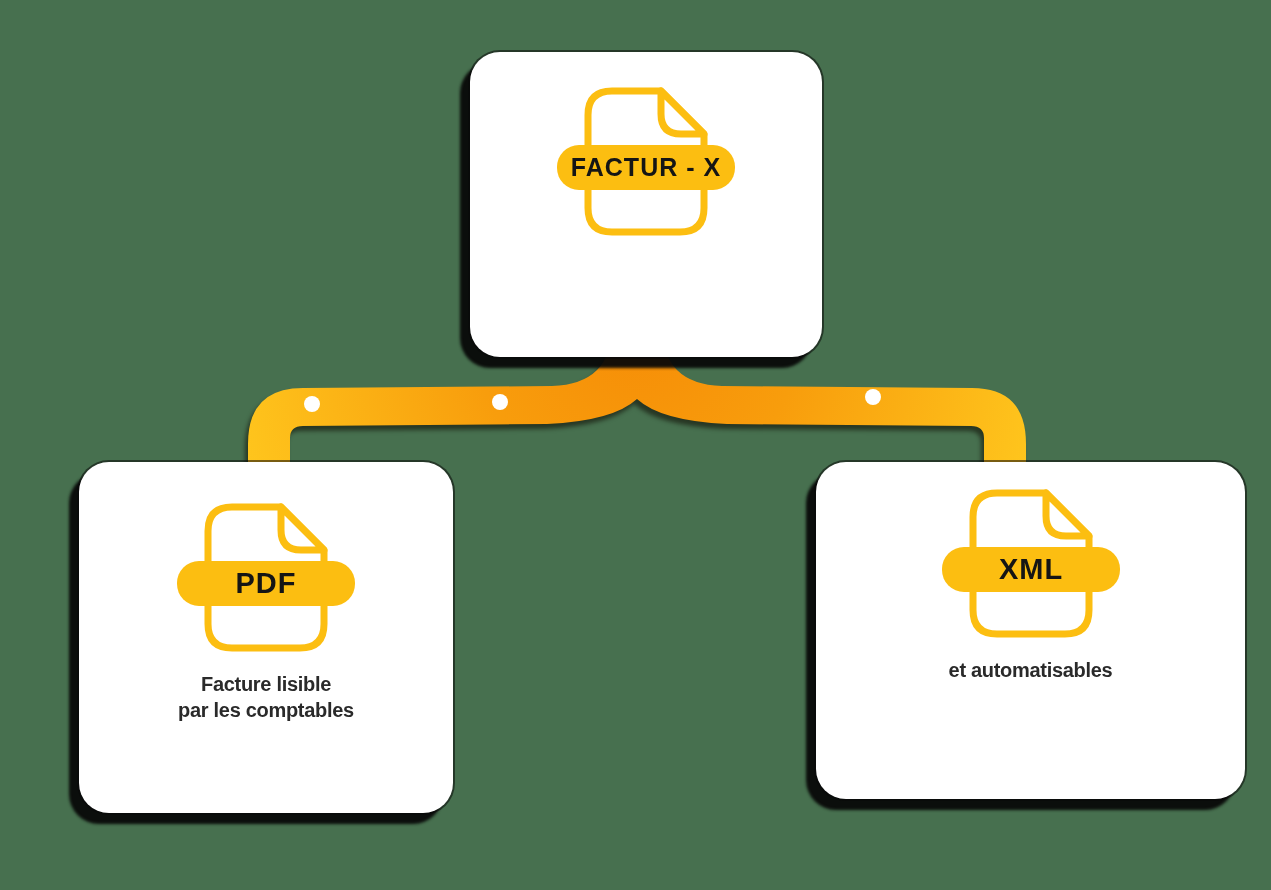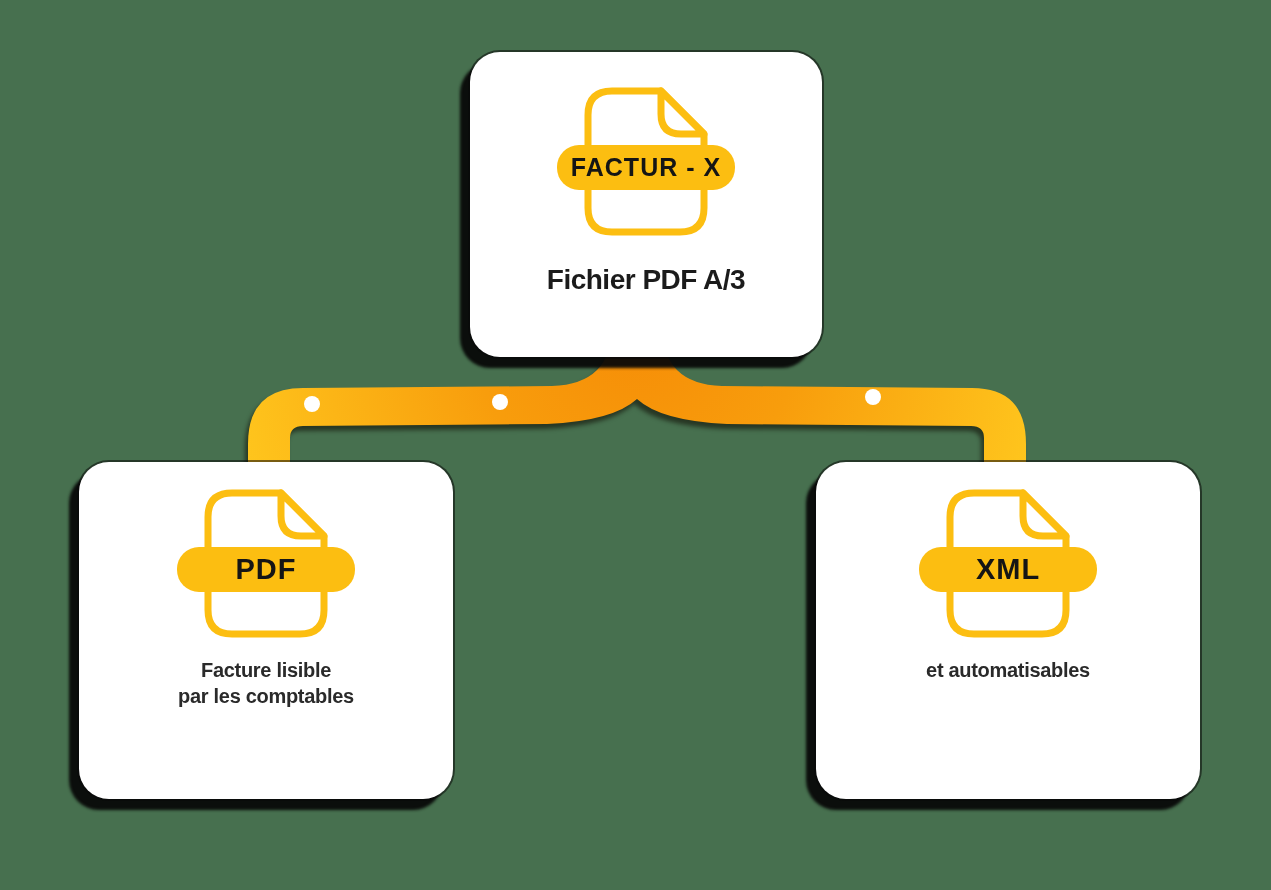--- a/index.html
+++ b/index.html
@@ -101,7 +101,6 @@
       <rect class="badge-rect" x="21" y="61" width="178" height="45" rx="22"></rect>
       <text class="badge-text small" x="110" y="92">FACTUR - X</text>
     </svg>
-    <div class="node-title">Fichier PDF A/3</div>
   </div>
 
   <div class="card card-left">

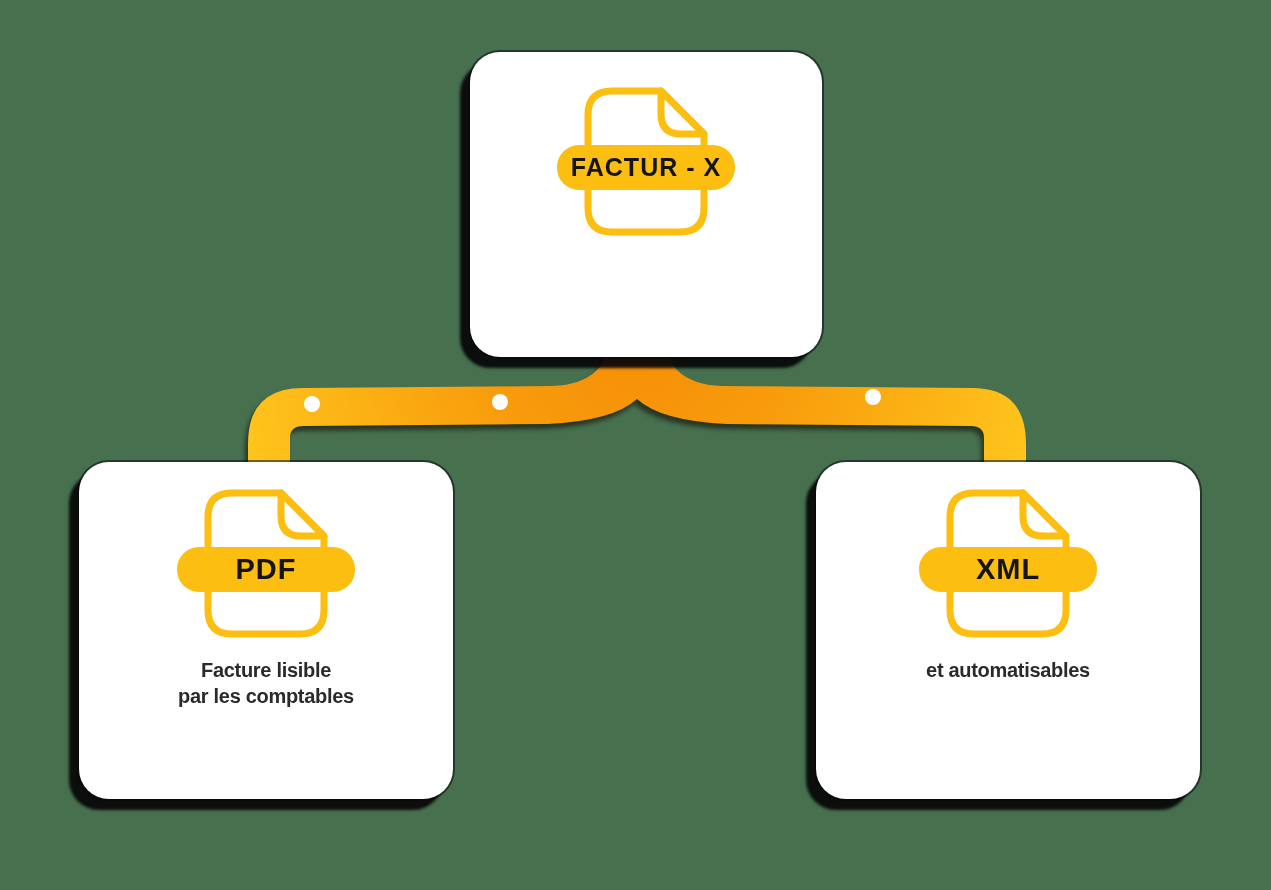--- a/index.html
+++ b/index.html
@@ -37,7 +37,7 @@
     text-align: center;
   }
   .card-top   { left: 446px; top: 52px;  width: 352px; height: 273px; padding-top: 32px; margin-left: 24px; }
-  .card-left  { left: 79px;  top: 462px; width: 374px; height: 313px; padding-top: 24px; }
+  .card-left  { left: 79px;  top: 462px; width: 374px; height: 313px; padding-top: 38px; }
   .card-right { left: 816px; top: 462px; width: 384px; height: 313px; padding-top: 24px; }
 
   .doc-icon { width: 220px; height: 160px; flex: 0 0 auto; }

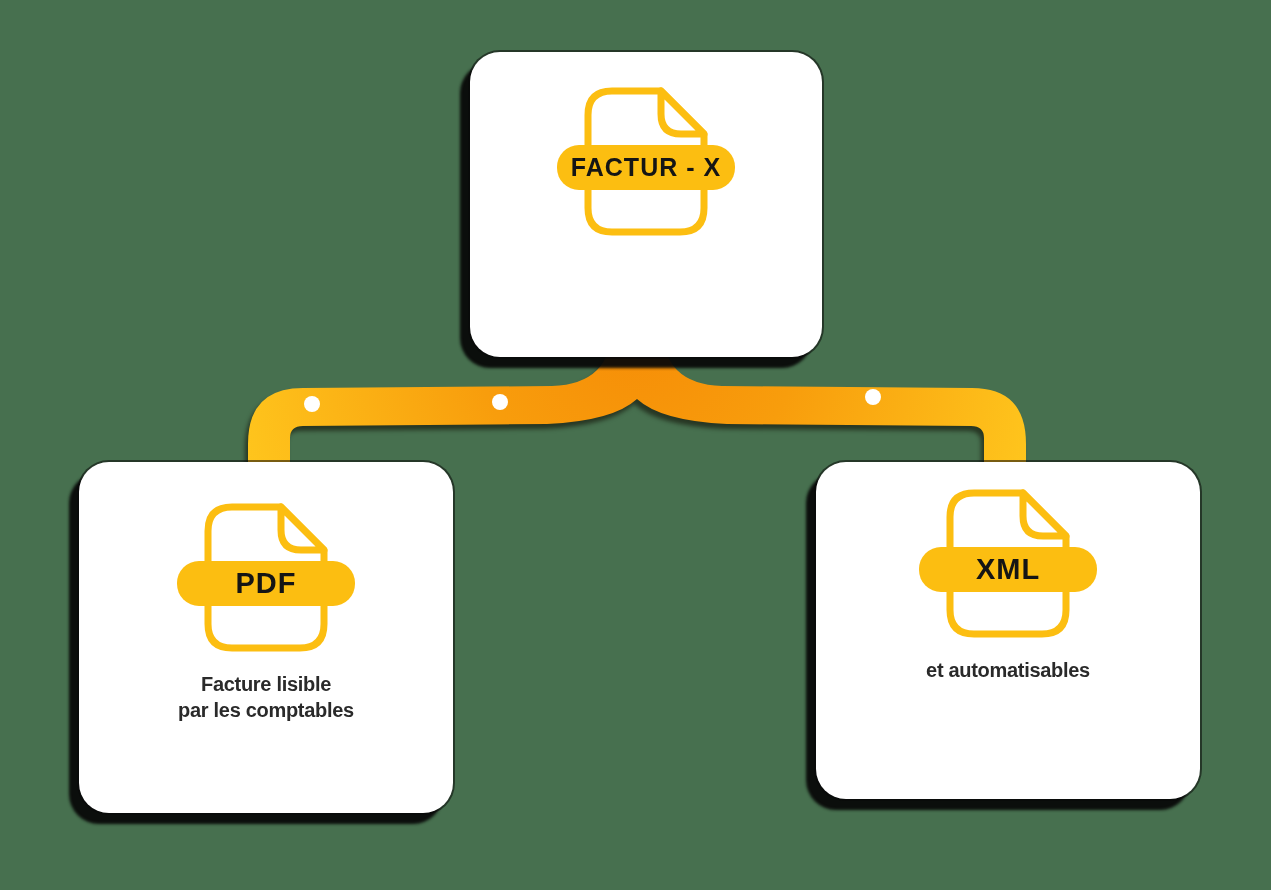--- a/index.html
+++ b/index.html
@@ -38,7 +38,7 @@
   }
   .card-top   { left: 446px; top: 52px;  width: 352px; height: 273px; padding-top: 32px; margin-left: 24px; }
   .card-left  { left: 79px;  top: 462px; width: 374px; height: 313px; padding-top: 38px; }
-  .card-right { left: 816px; top: 462px; width: 384px; height: 313px; padding-top: 24px; }
+  .card-right { left: 816px; top: 462px; width: 429px; height: 313px; padding-top: 24px; }
 
   .doc-icon { width: 220px; height: 160px; flex: 0 0 auto; }
   .doc-icon .doc-stroke {

